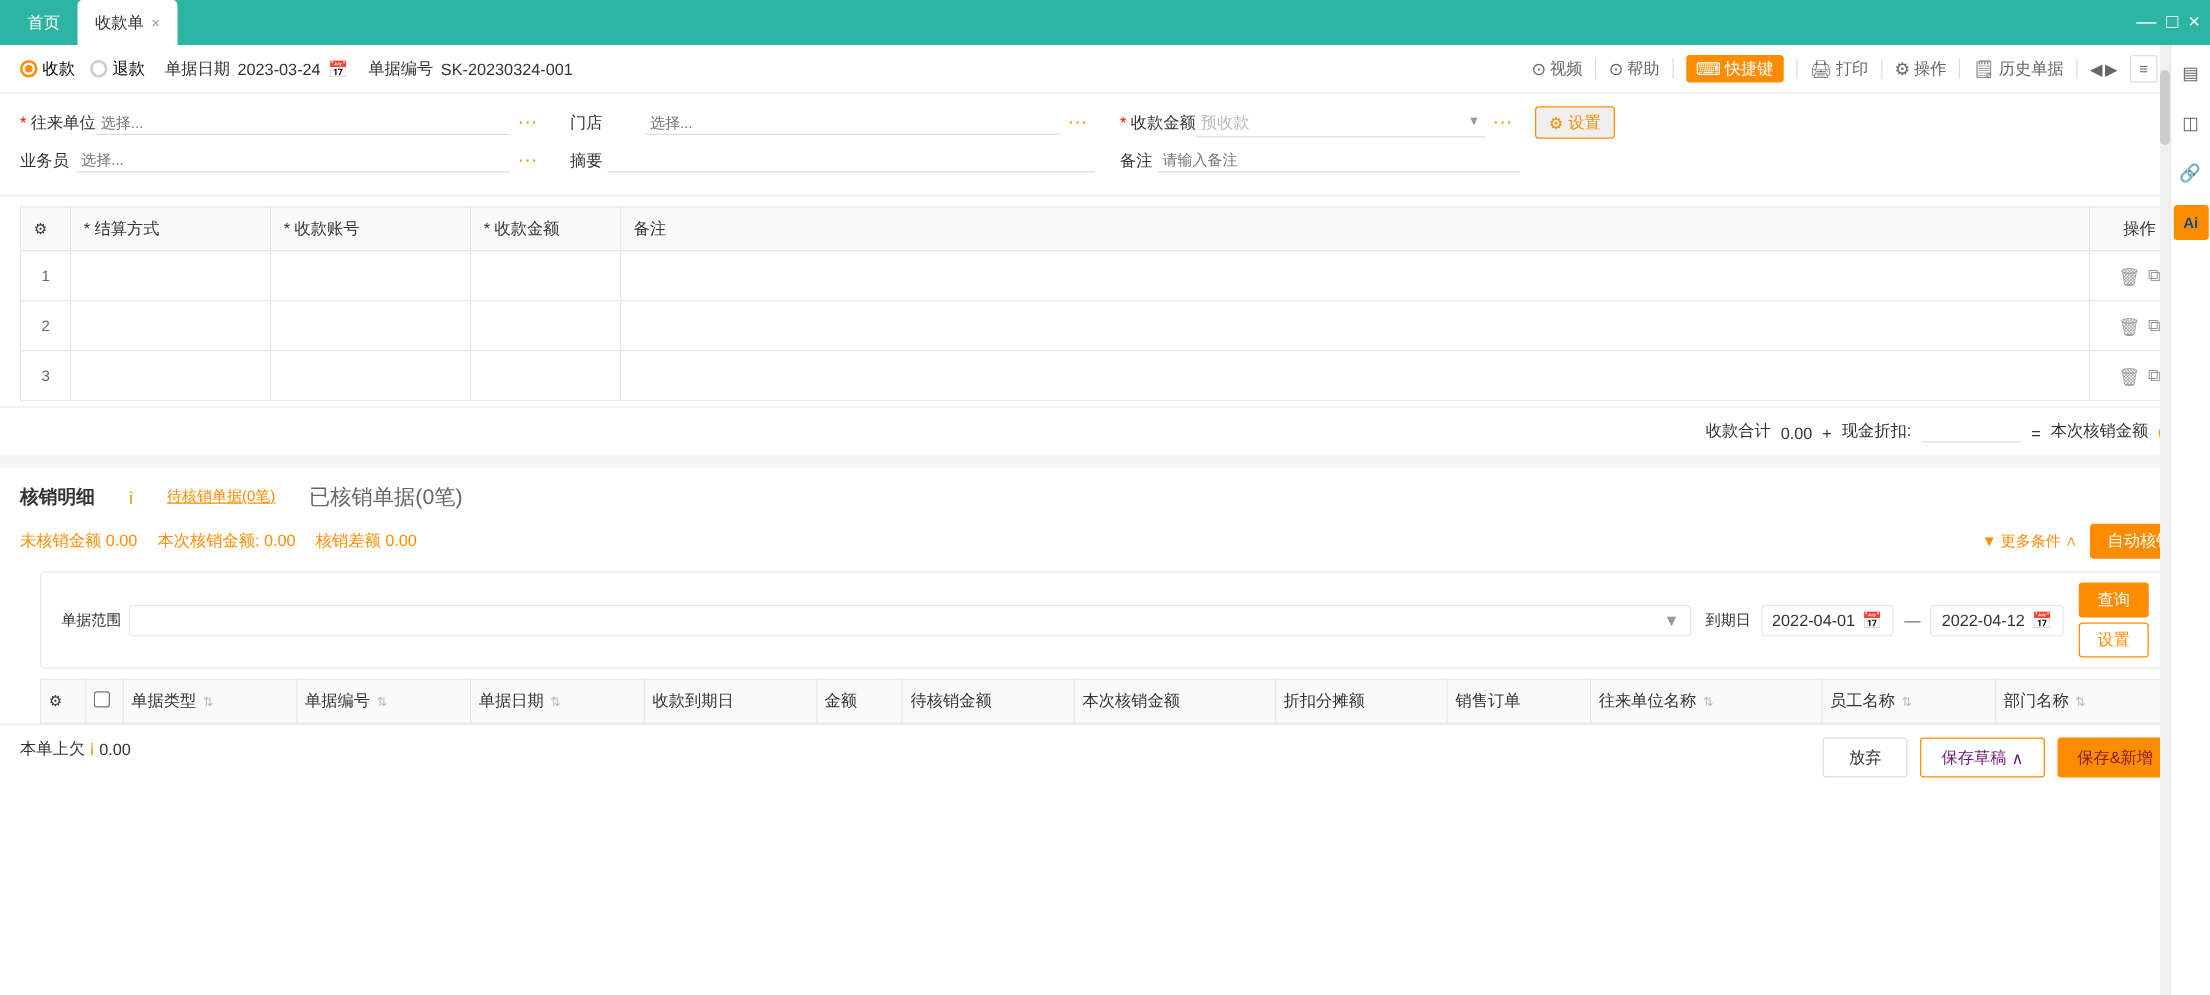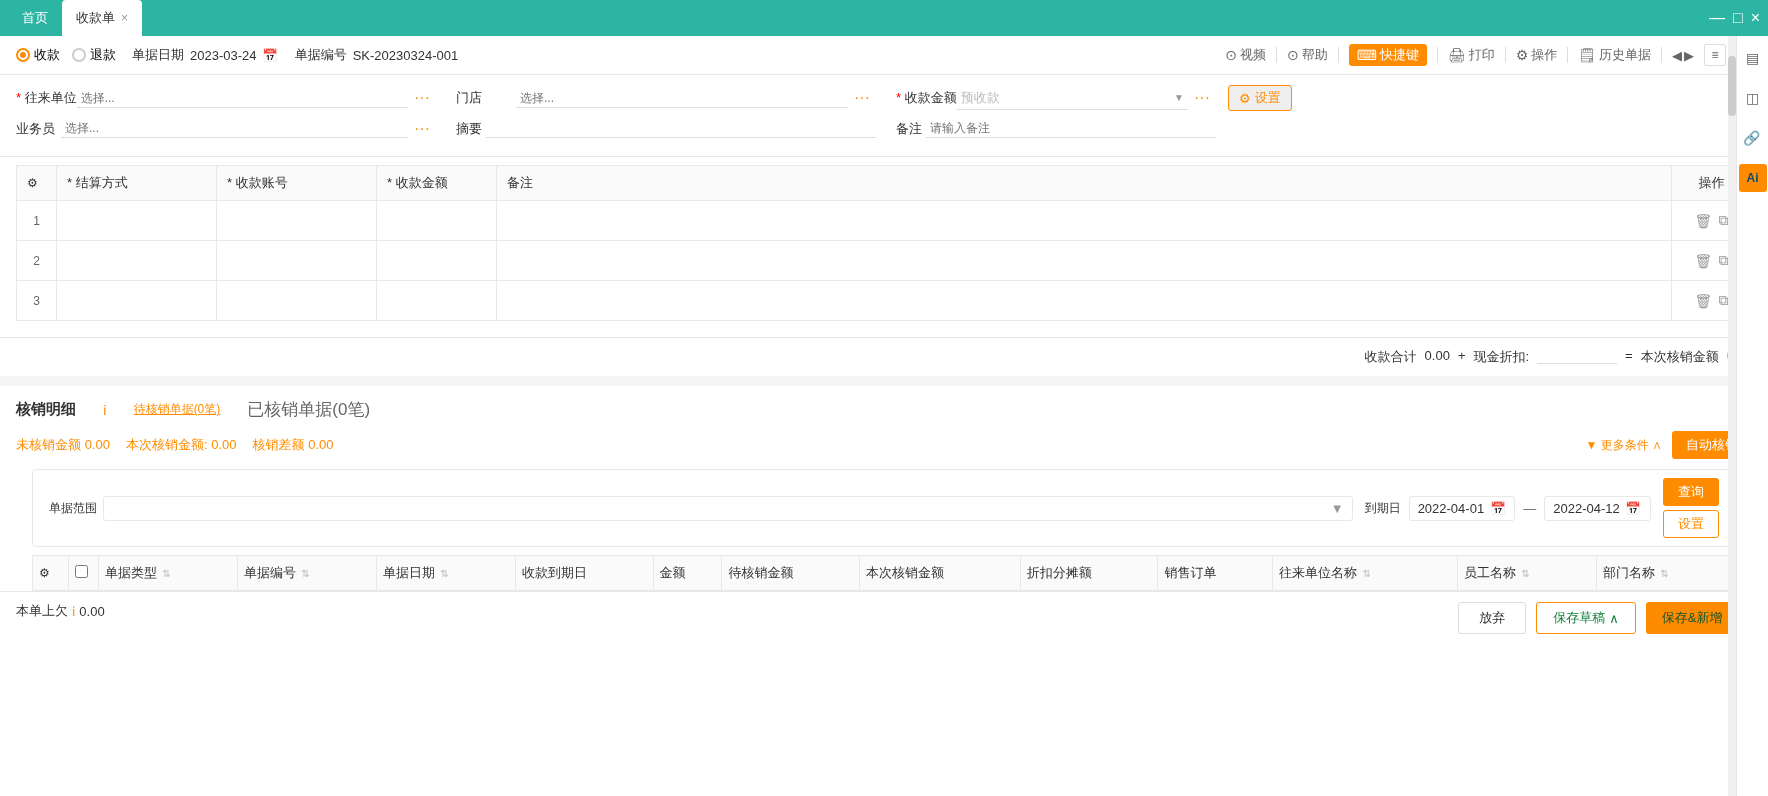--- a/index.html
+++ b/index.html
@@ -280,12 +280,12 @@
     
     .summary-row {
       display: flex;
-      align-items: flex-start;
+      align-items: flex-end;
       justify-content: flex-end;
       padding: 10px 16px;
       gap: 8px;
       border-top: 1px solid #e8e8e8;
-      margin-top: 16px;
+      margin-top: 4px;
       color: #333;
       font-size: 13px;
     }

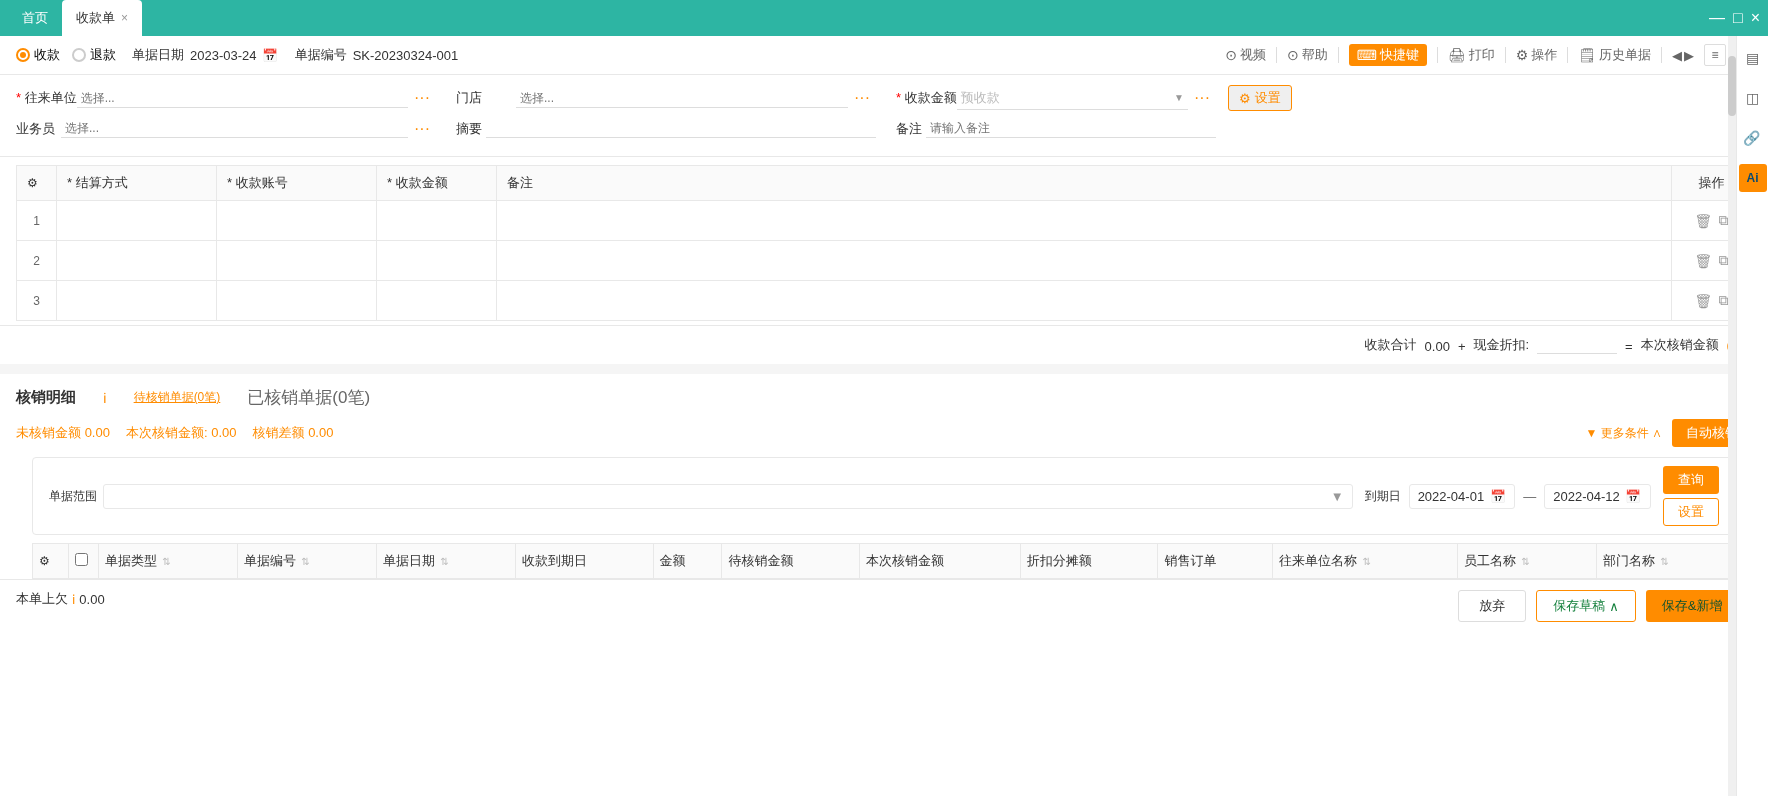--- a/index.html
+++ b/index.html
@@ -485,7 +485,7 @@
     }
     .btn-save-draft {
       background: #fff;
-      color: #15803d;
+      color: #701a75;
       border: 1px solid #ff8c00;
       padding: 6px 16px;
       border-radius: 3px;

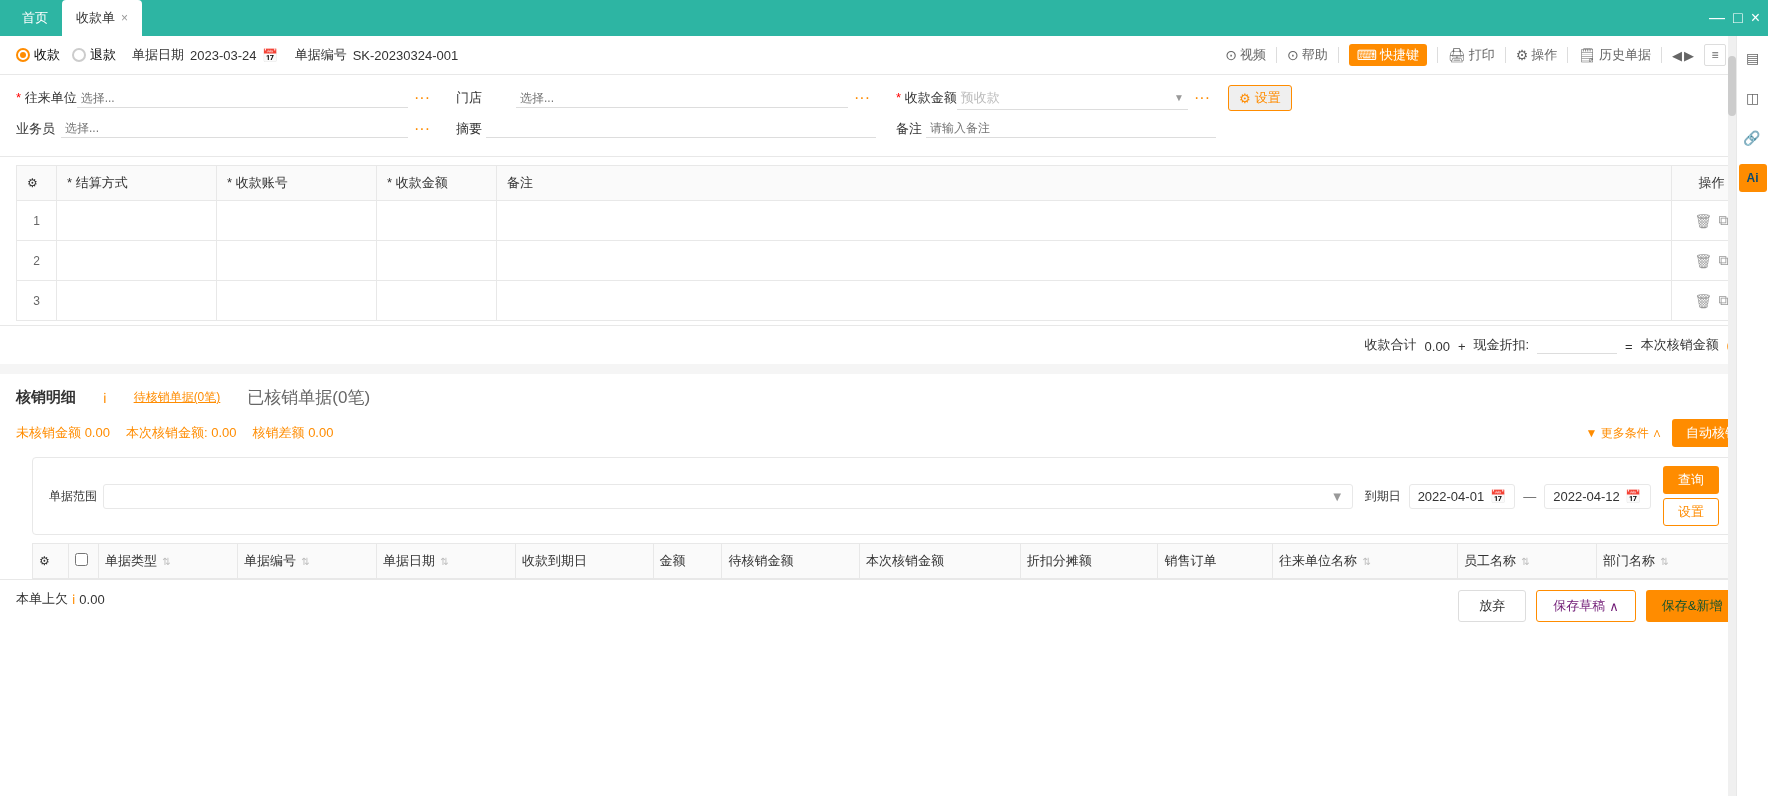--- a/index.html
+++ b/index.html
@@ -497,7 +497,7 @@
     }
     .btn-save-new {
       background: #ff8c00;
-      color: #14532d;
+      color: #7f1d1d;
       border: none;
       padding: 6px 16px;
       border-radius: 3px;

